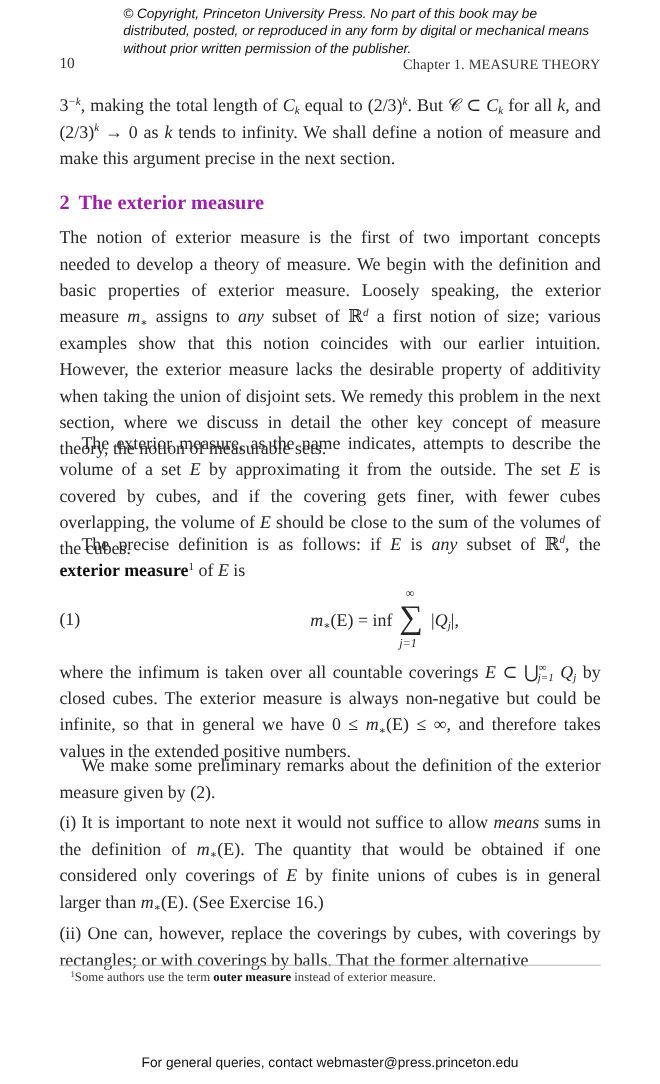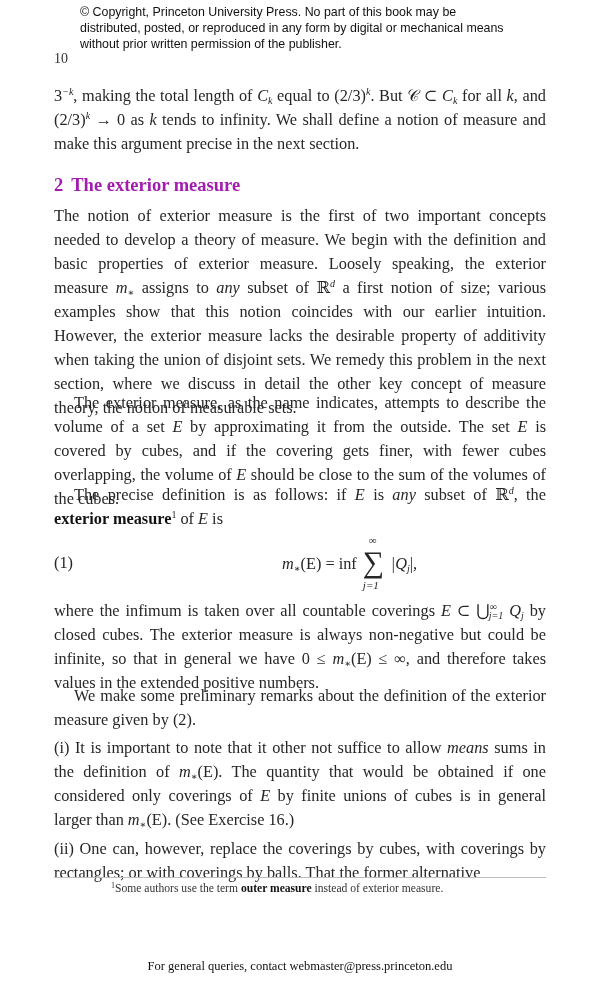--- a/index.html
+++ b/index.html
@@ -9,9 +9,9 @@
       color: #1a1a1a;
     }
     .copyright {
-      position: absolute; left: 80px; top: 4px; width: 440px;
+      position: absolute; left: 112px; top: 4px; width: 440px;
       font-family: "Liberation Sans", "DejaVu Sans", sans-serif;
-      font-size: 12.4px; line-height: 16px; color: #111;
+      font-size: 12.4px; line-height: 16px; color: #111; font-style: italic;
     }
     .runhead {
       position: absolute; left: 54px; top: 51px; width: 492px;

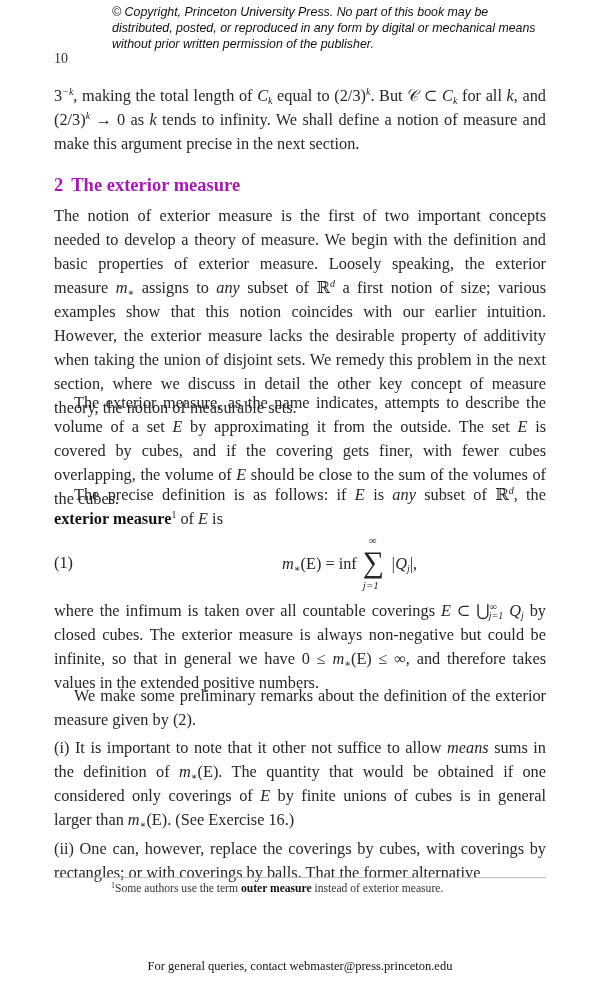--- a/index.html
+++ b/index.html
@@ -70,6 +70,7 @@
 
 <div class="runhead">
   <span>10</span>
+  <span class="ch">Chapter 1. MEASURE THEORY</span>
 </div>
 
 <div class="col" style="top:84px;">

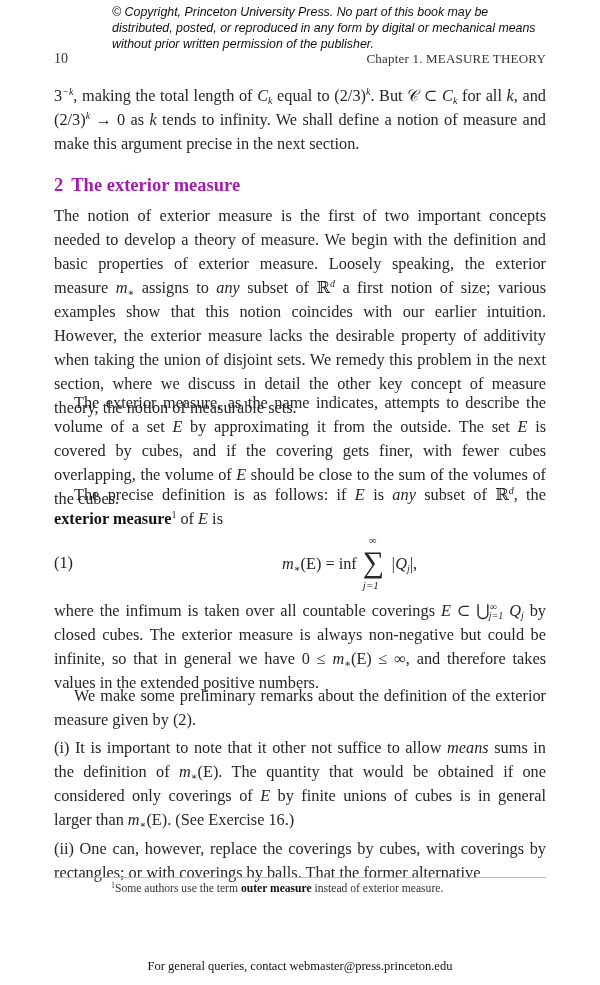--- a/index.html
+++ b/index.html
@@ -125,7 +125,7 @@
 
 <div class="col" style="top:736px;">
   <p>
-    <span>(i) It is important to note that it other not suffice to allow </span><i>means</i><span> sums in the definition of </span><i>m</i><sub>∗</sub><span>(E). The quantity that would be obtained if one considered only coverings of </span><i>E</i><span> by finite unions of cubes is in general larger than </span><i>m</i><sub>∗</sub><span>(E). (See Exercise 16.)</span>
+    <span>(i) It is important to note next it would not suffice to allow </span><i>means</i><span> sums in the definition of </span><i>m</i><sub>∗</sub><span>(E). The quantity that would be obtained if one considered only coverings of </span><i>E</i><span> by finite unions of cubes is in general larger than </span><i>m</i><sub>∗</sub><span>(E). (See Exercise 16.)</span>
   </p>
 </div>
 

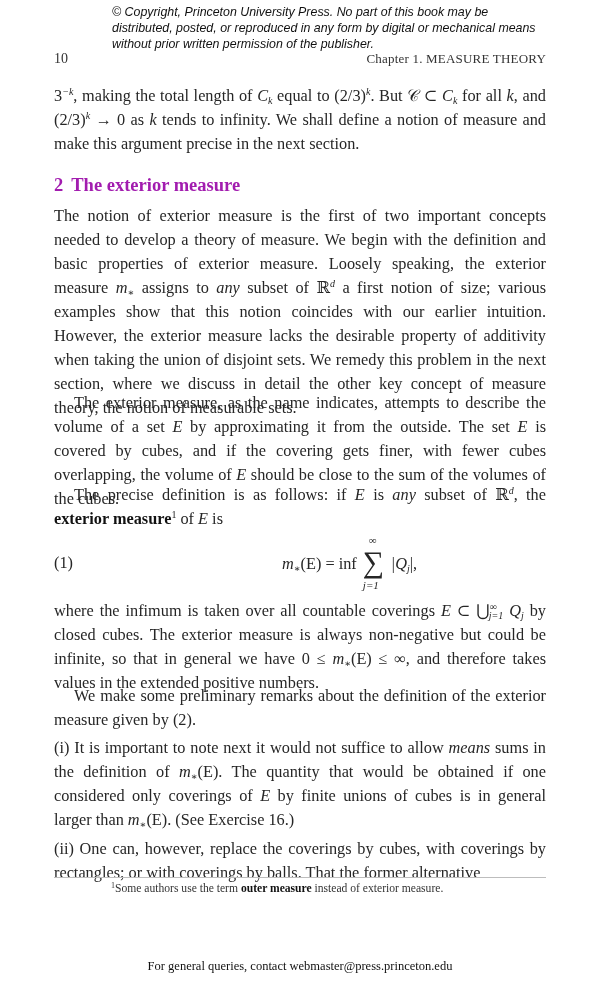--- a/index.html
+++ b/index.html
@@ -54,7 +54,7 @@
     }
     .footnote {
       position: absolute; left: 64px; top: 882px; width: 480px;
-      font-size: 11.6px; line-height: 14px; color: #333; margin-left: 47px;
+      font-size: 11.6px; line-height: 14px; color: #333;
     }
     .footnote sup { font-size: 8px; vertical-align: 4px; }
     .contact {

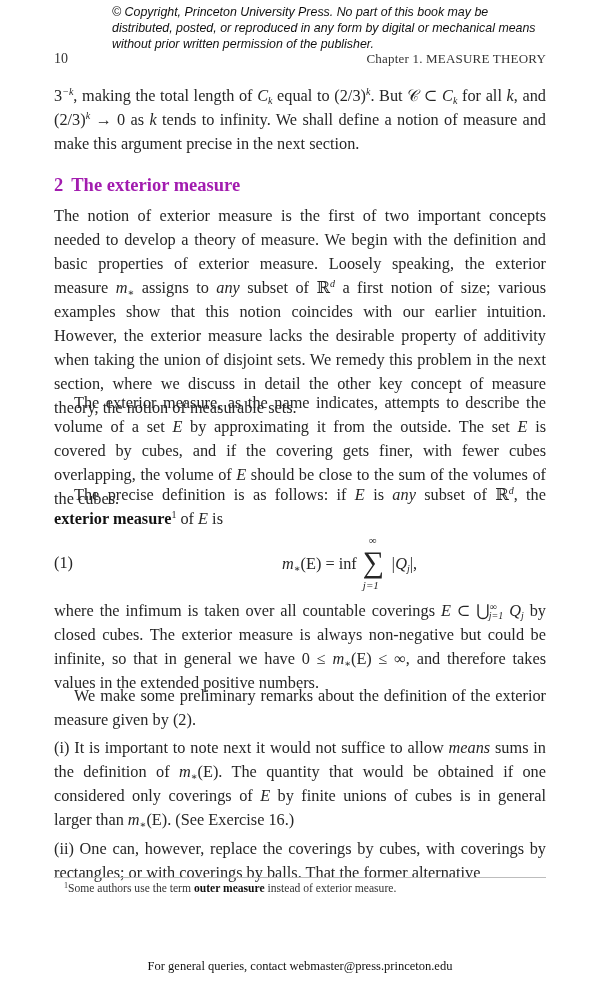--- a/index.html
+++ b/index.html
@@ -59,7 +59,7 @@
     .footnote sup { font-size: 8px; vertical-align: 4px; }
     .contact {
       position: absolute; left: 0; top: 959px; width: 600px; text-align: center;
-      font-family: Liberation Serif, serif;
+      font-family: Liberation Sans, sans-serif;
       font-size: 12.5px; color: #111;
     }
   </style>

